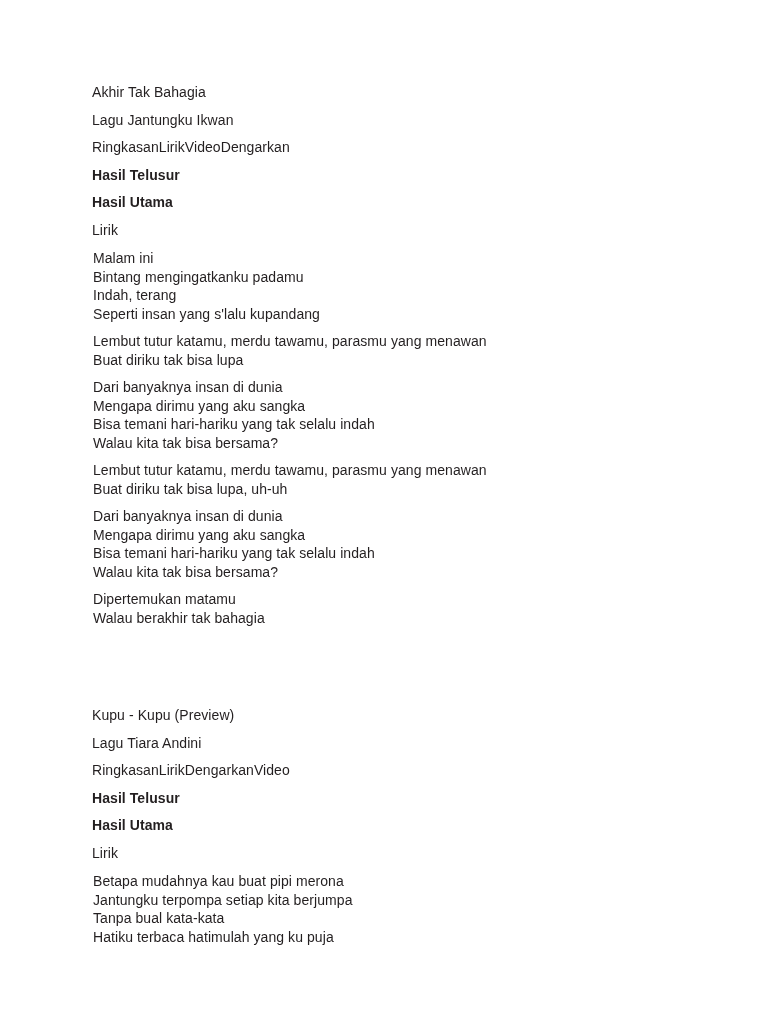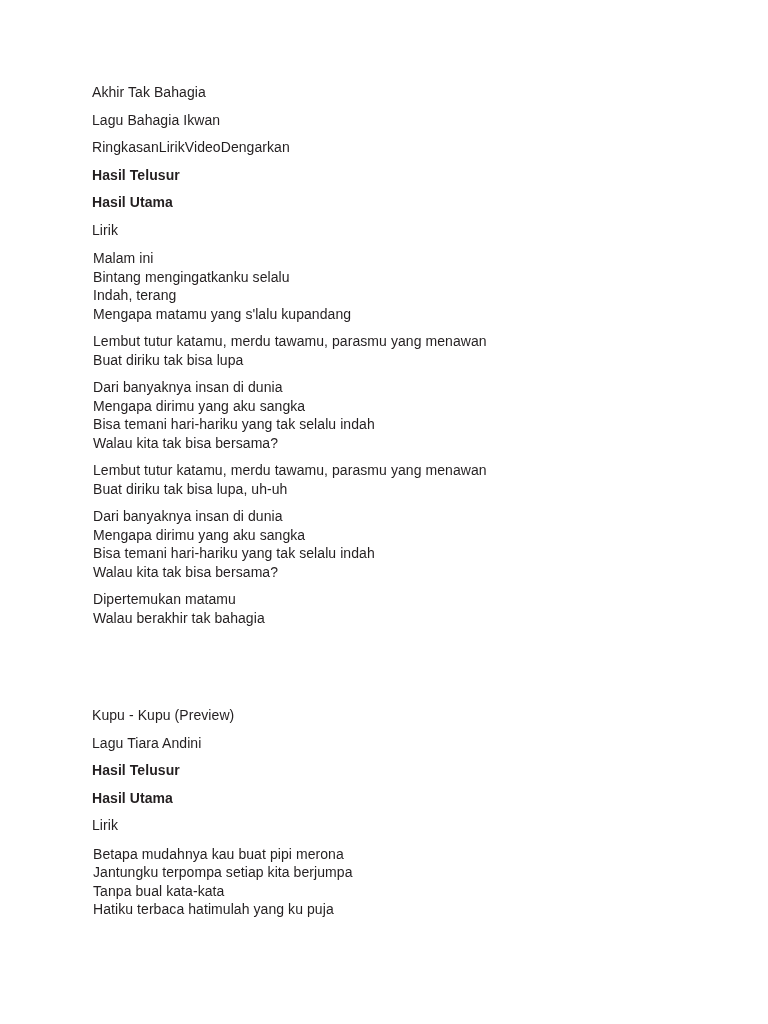--- a/index.html
+++ b/index.html
@@ -74,7 +74,7 @@
 
     <p class="meta-line">Akhir Tak Bahagia</p>
 
-    <p class="meta-line">Lagu Bahagia Ikwan</p>
+    <p class="meta-line">Lagu Jantungku Ikwan</p>
 
     <p class="meta-line">RingkasanLirikVideoDengarkan</p>
 

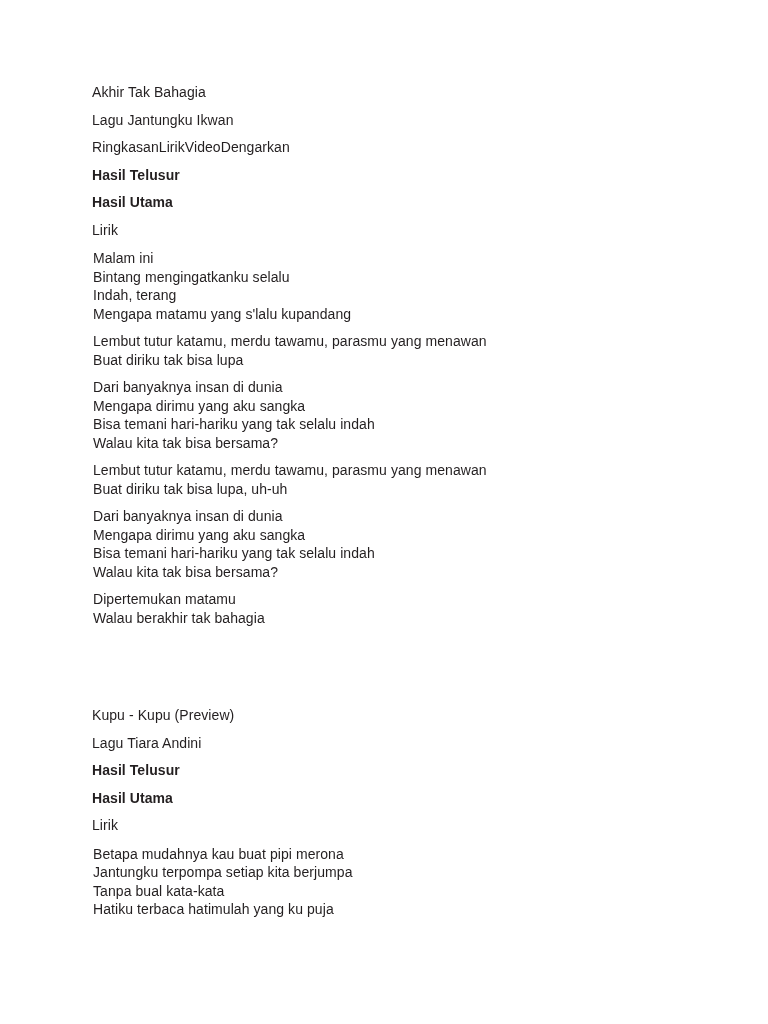--- a/index.html
+++ b/index.html
@@ -88,7 +88,7 @@
 
       <div class="stanza">
         <p class="lyric-line">Malam ini</p>
-        <p class="lyric-line">Bintang mengingatkanku selalu</p>
+        <p class="lyric-line">Bintang mengingatkanku padamu</p>
         <p class="lyric-line">Indah, terang</p>
         <p class="lyric-line">Mengapa matamu yang s'lalu kupandang</p>
       </div>

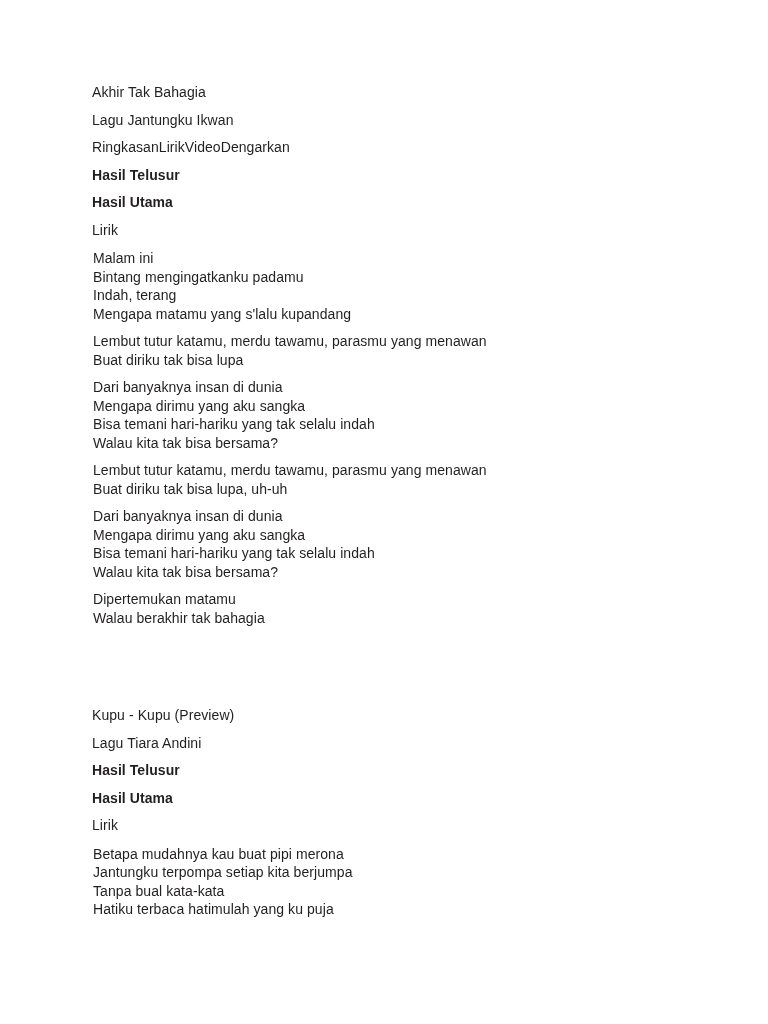--- a/index.html
+++ b/index.html
@@ -90,7 +90,7 @@
         <p class="lyric-line">Malam ini</p>
         <p class="lyric-line">Bintang mengingatkanku padamu</p>
         <p class="lyric-line">Indah, terang</p>
-        <p class="lyric-line">Mengapa matamu yang s'lalu kupandang</p>
+        <p class="lyric-line">Seperti insan yang s'lalu kupandang</p>
       </div>
 
       <div class="stanza">

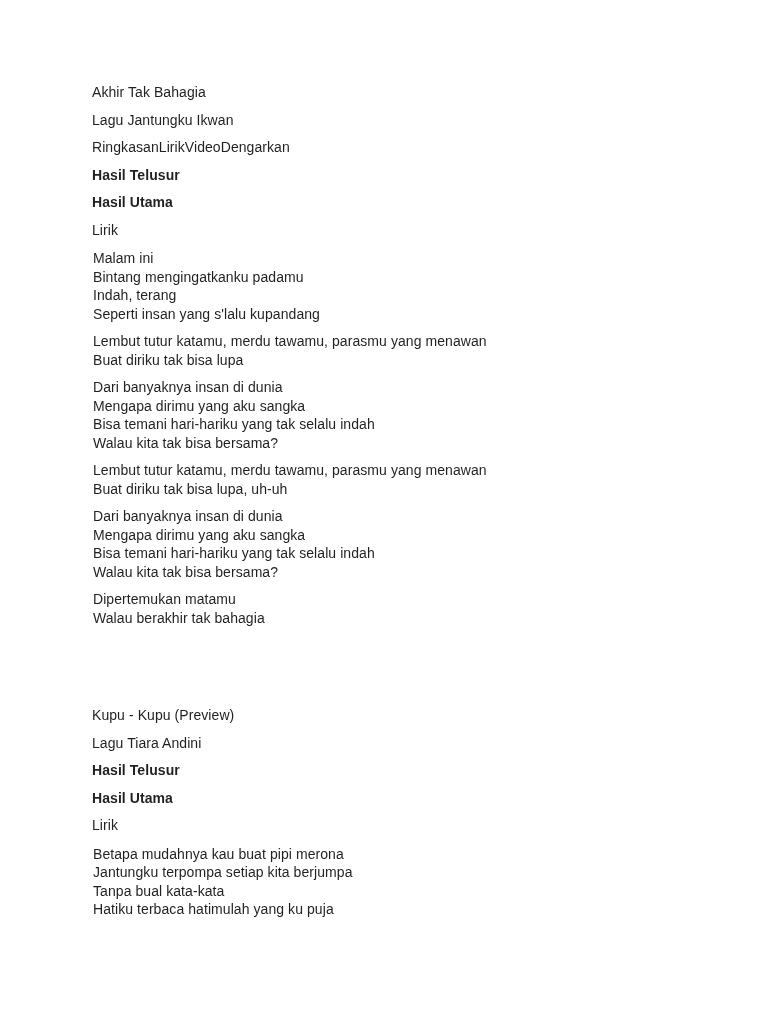--- a/index.html
+++ b/index.html
@@ -133,6 +133,7 @@
 
     <p class="meta-line">Lagu Tiara Andini</p>
 
+    <p class="meta-line">RingkasanLirikDengarkanVideo</p>
 
     <p class="meta-line bold">Hasil Telusur</p>
 

